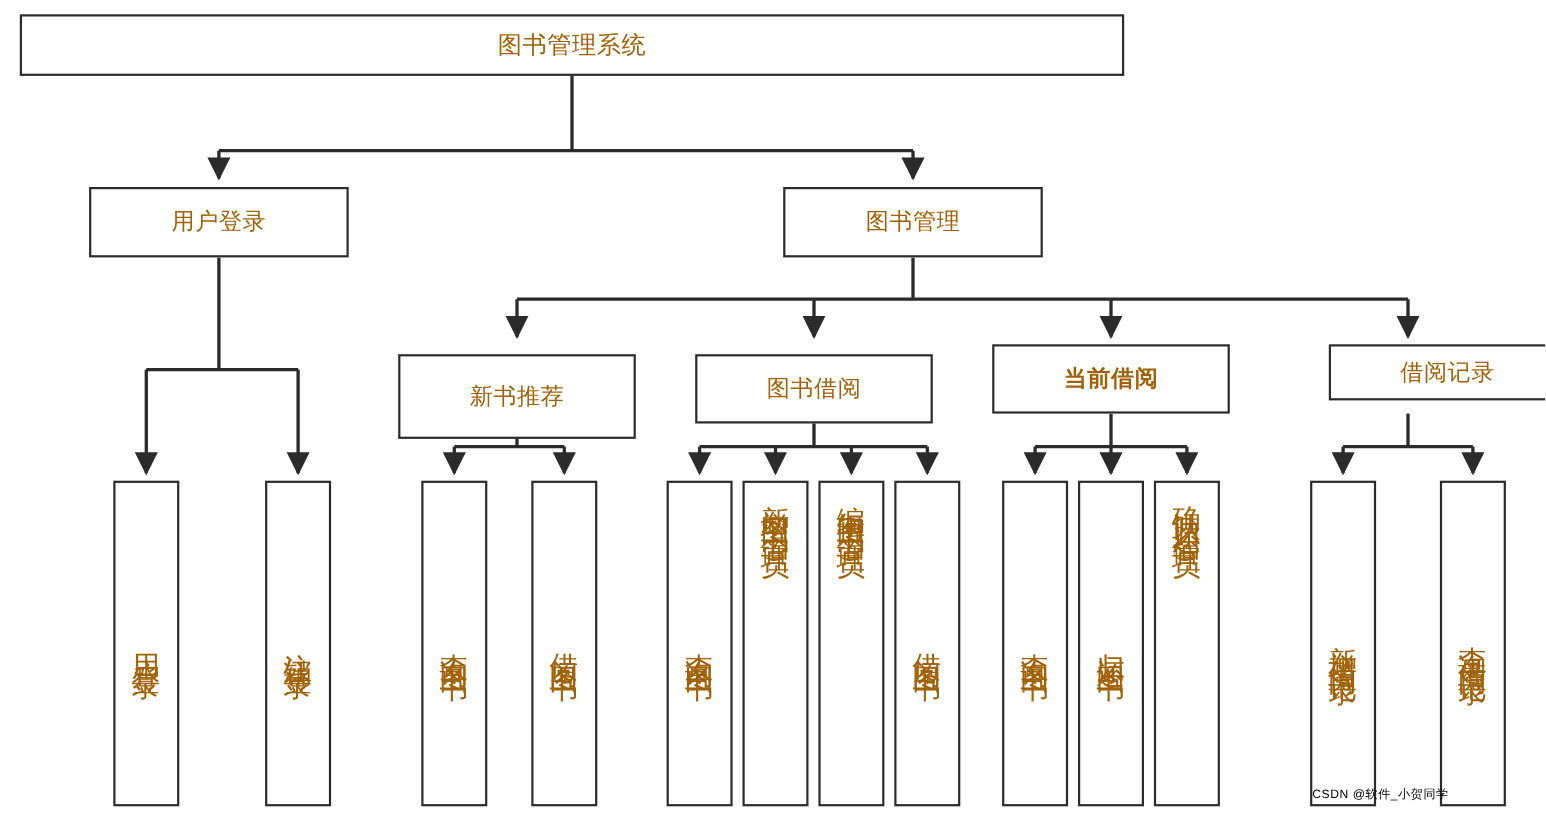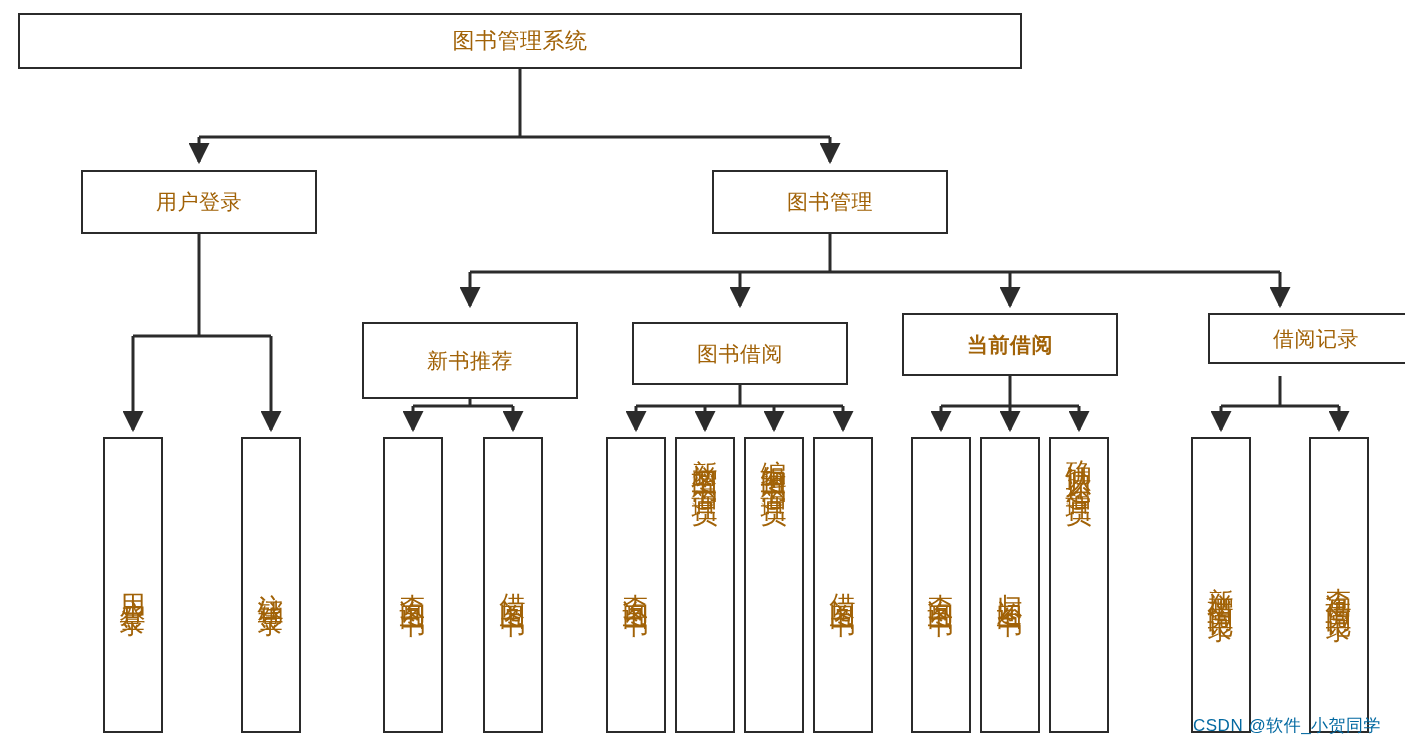--- a/index.html
+++ b/index.html
@@ -68,8 +68,8 @@
   }
   .watermark {
     position: absolute;
-    font-size: 17px;
-    color: #0369a1;
+    font-size: 11px;
+    color: #000000;
     white-space: nowrap;
     letter-spacing: 0.5px;
   }

